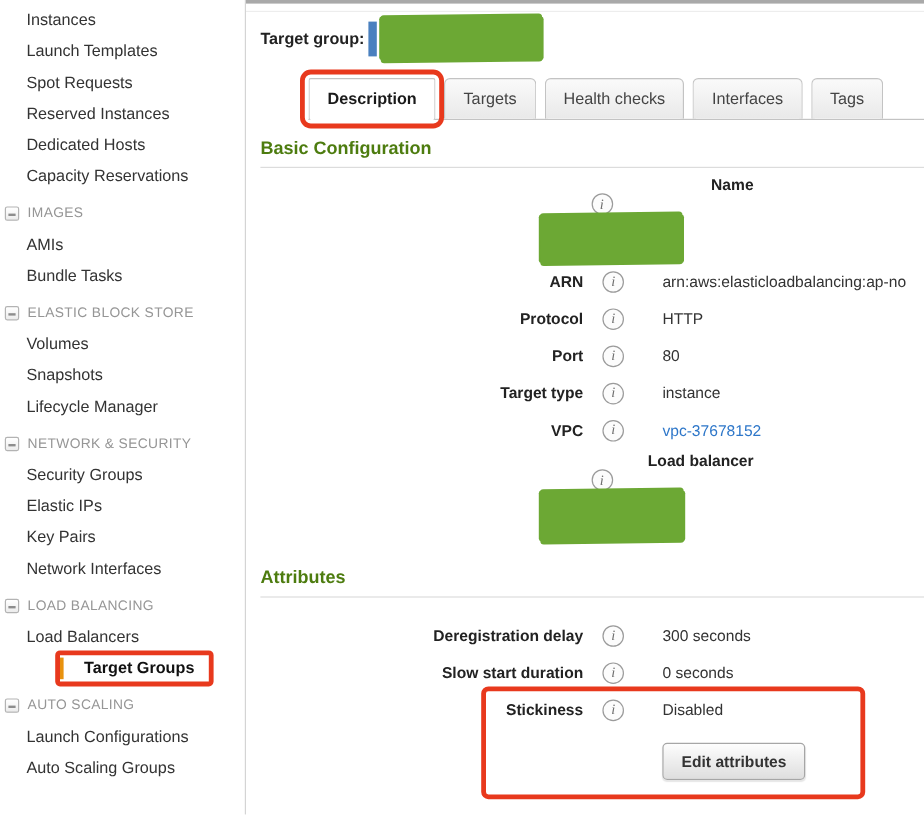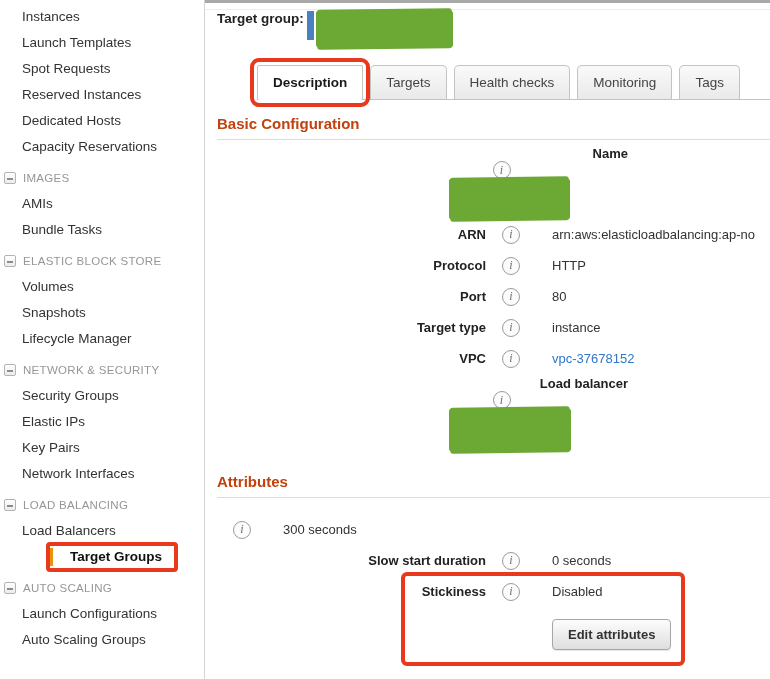--- a/index.html
+++ b/index.html
@@ -27,7 +27,7 @@
   .topline { height:3px; background:#a9a9a9; margin-left:-12px; }
   .topline2 { height:1px; background:#ededed; margin:6px 0 0 -12px; }
 
-  .tg-header { display:flex; align-items:flex-start; height:42px; margin-top:1px; }
+  .tg-header { display:flex; align-items:center; height:42px; margin-top:1px; }
   .tg-header .lbl { font-size:13.5px; font-weight:bold; color:#222; }
   .cursor-bar { width:7px; height:29px; background:#4a80bf; margin-left:3px; flex:none; }
   .redact { background:#6CA834; border-radius:2px; position:relative; flex:none; }

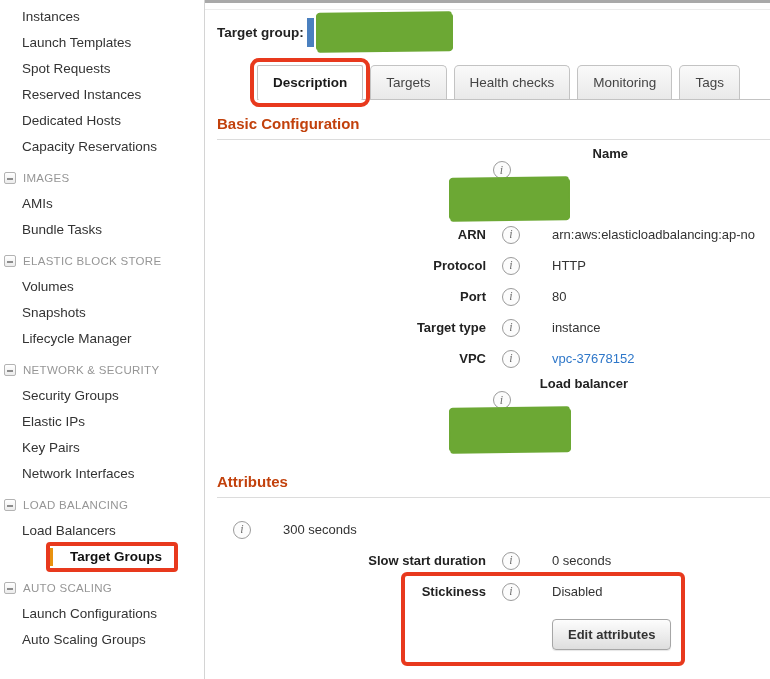--- a/index.html
+++ b/index.html
@@ -133,7 +133,7 @@
       <div class="tab active">Description</div>
       <div class="tab">Targets</div>
       <div class="tab">Health checks</div>
-      <div class="tab">Monitoring</div>
+      <div class="tab">Interfaces</div>
       <div class="tab">Tags</div>
     </div>
 

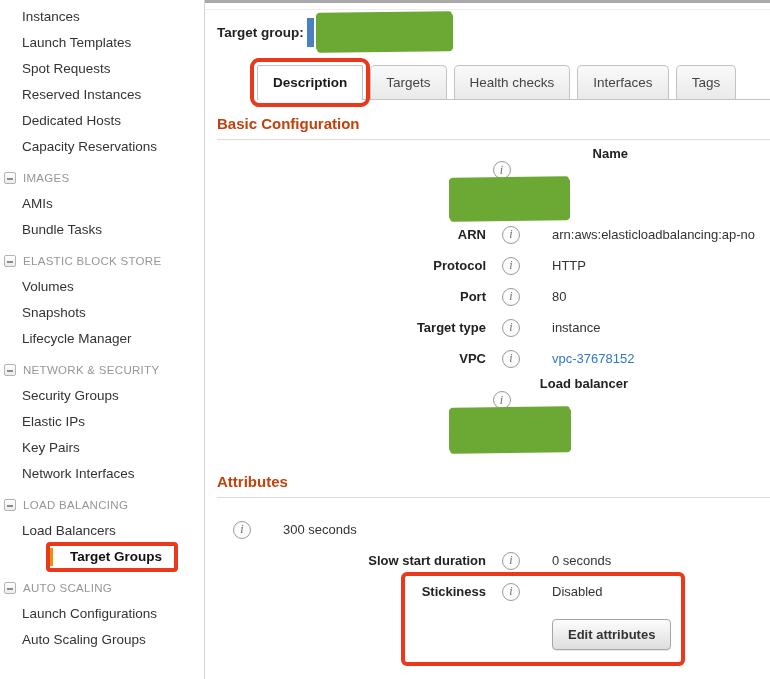--- a/index.html
+++ b/index.html
@@ -46,7 +46,7 @@
          outline:4px solid #E8391D; outline-offset:3px; border-radius:2px; }
 
   
-  .section-h { font-size:15px; font-weight:bold; color:#c2410c; margin-top:15px; }
+  .section-h { font-size:15px; font-weight:bold; color:#4d7c0f; margin-top:15px; }
   .section-hr { height:1px; background:#dcdcdc; margin-top:7px; }
 
   .rows { margin-top:6px; }

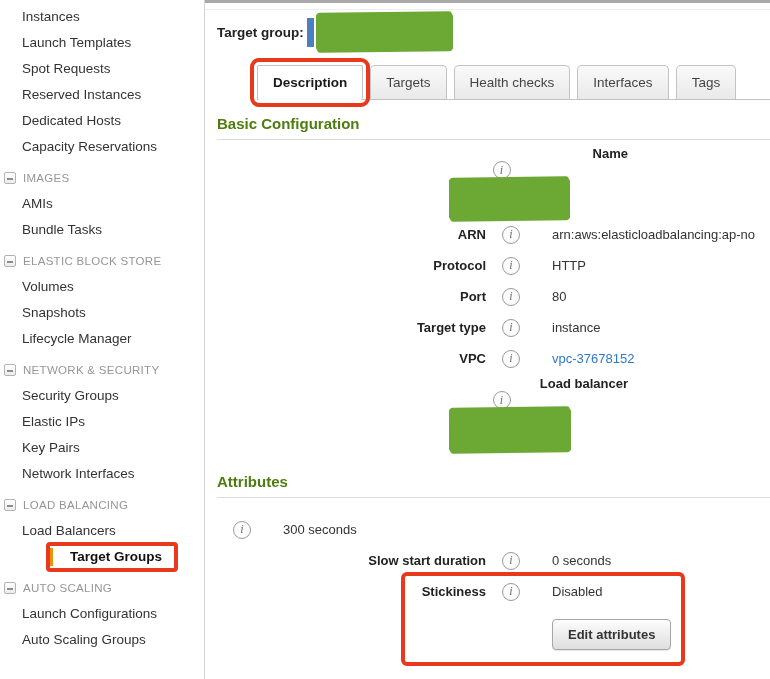--- a/index.html
+++ b/index.html
@@ -183,6 +183,7 @@
 
     <div class="rows" style="margin-top:16px;">
       <div class="row">
+        <div class="row-label">Deregistration delay</div>
         <div class="info-icon">i</div>
         <div class="row-value">300 seconds</div>
       </div>

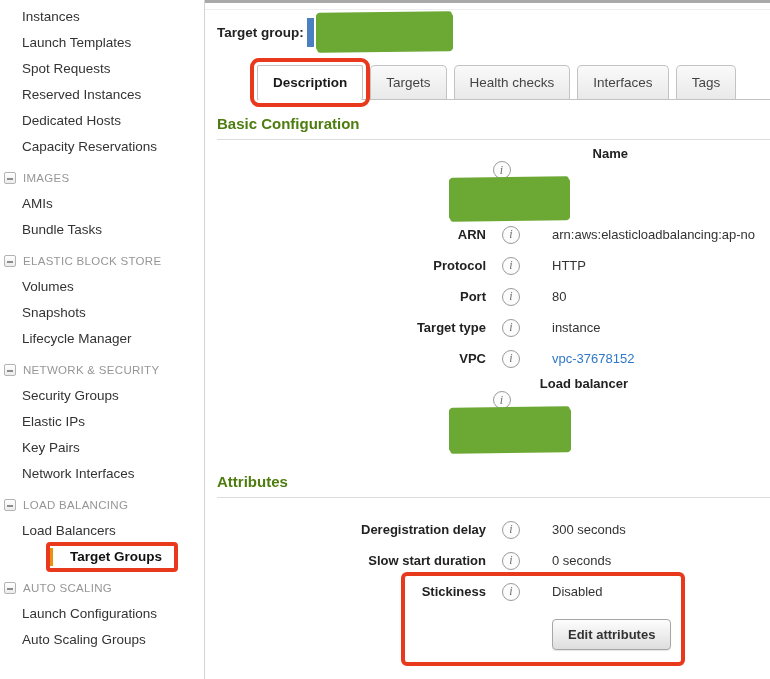--- a/index.html
+++ b/index.html
@@ -59,7 +59,7 @@
   .row-value { margin-left:32px; font-size:13px; color:#333; white-space:nowrap; }
   .row-value a { color:#2E77C9; text-decoration:none; cursor:pointer; }
 
-  .anno-box { margin-left:188px; width:276px; outline:4px solid #E8391D; outline-offset:0;
+  .anno-box { margin-left:188px; width:312px; outline:4px solid #E8391D; outline-offset:0;
               border-radius:2px; padding-bottom:12px; }
   .anno-box .row-label { width:81px; }
 

